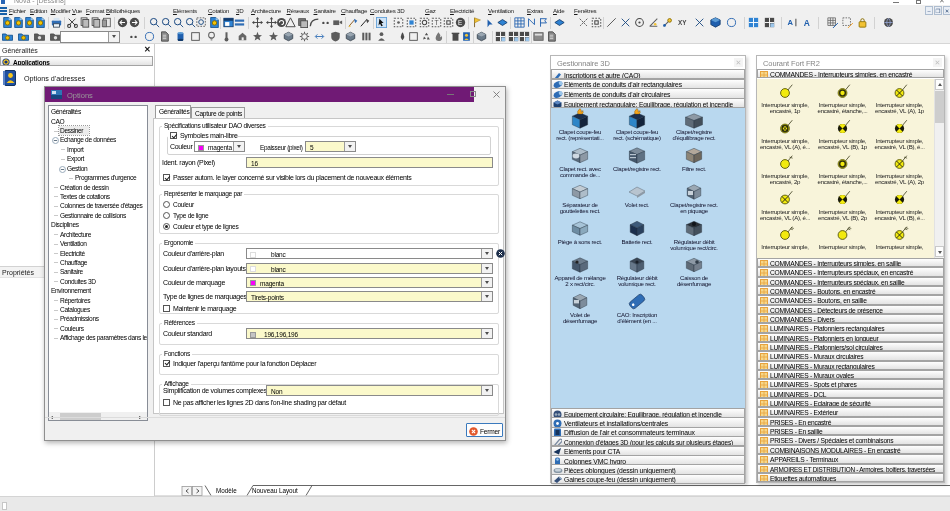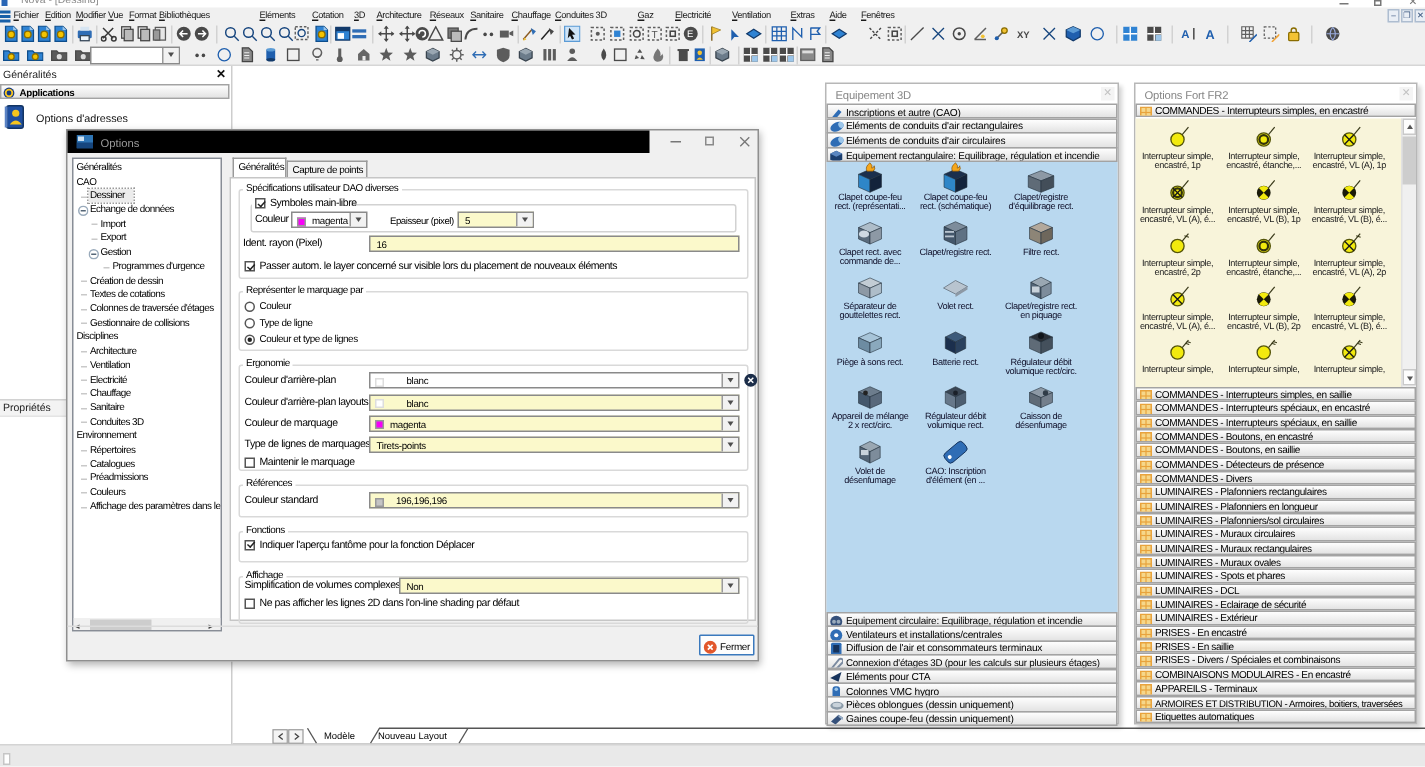--- a/index.html
+++ b/index.html
@@ -494,7 +494,7 @@
     <path d="M4.5 5h4M4.5 7h4M4.5 9h4" stroke="#eee" stroke-width=".8"></path>
   </svg>
 <div class="a" style="left:550px;top:55px;width:196px;height:428px;background:#fff;border:1px solid #b7b7b7;box-shadow:2px 2px 3px rgba(0,0,0,0.18)">
-<div class="ti" style="left:6px;top:3px">Equipement 3D</div>
+<div class="ti" style="left:6px;top:3px">Gestionnaire 3D</div>
 <div class="a" style="left:183px;top:2px;width:9px;height:9px;background:#f4f4f4;color:#c2c2c2;font-size:7px;text-align:center;line-height:9px">✕</div>
 <div class="bar" style="left:0px;top:13px;width:194px;height:10.2px">
       <span style="font-size:6.8px">Inscriptions et autre (CAO)</span>

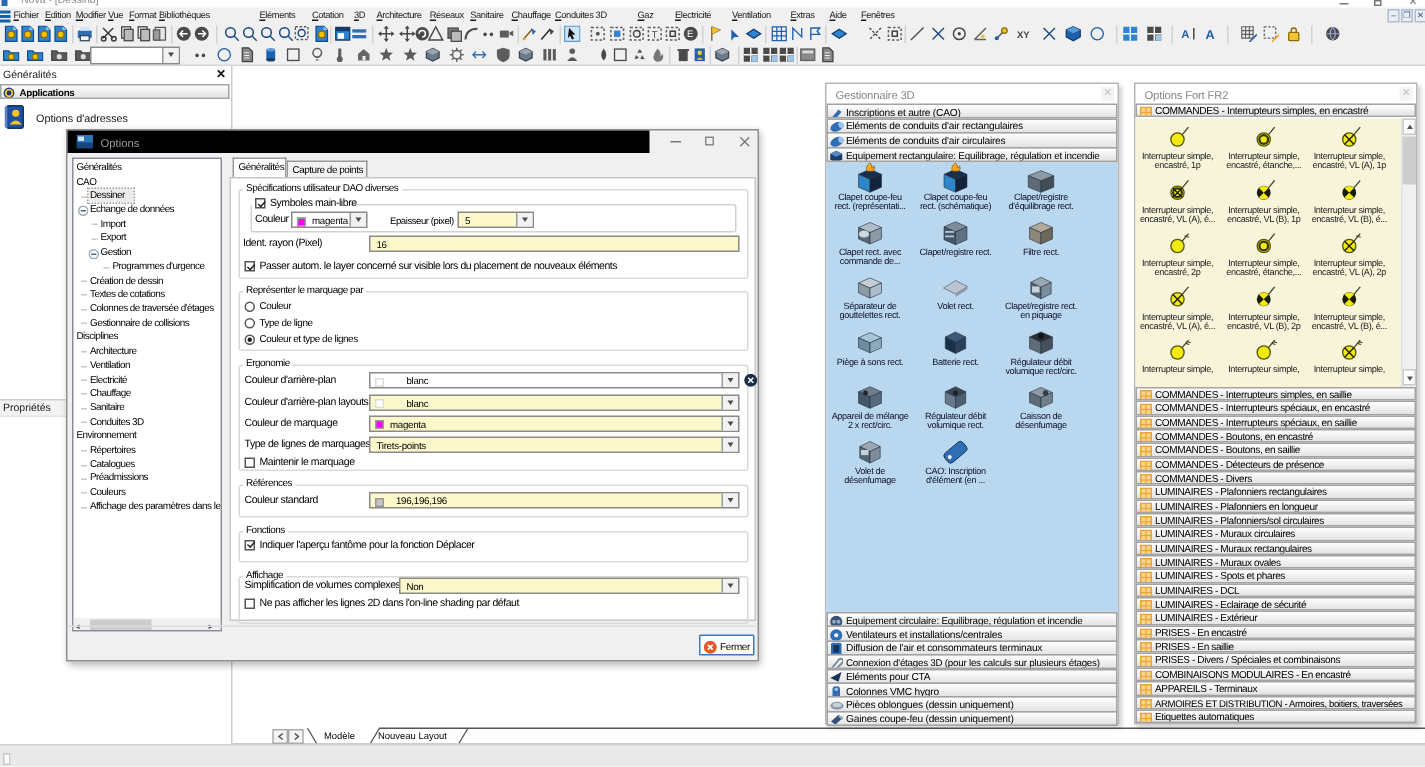--- a/index.html
+++ b/index.html
@@ -675,7 +675,7 @@
     </div>
 </div>
 <div class="a" style="left:756px;top:55px;width:189px;height:428px;background:#fff;border:1px solid #b7b7b7;box-shadow:2px 2px 3px rgba(0,0,0,0.18)">
-<div class="ti" style="left:6px;top:3px">Options Fort FR2</div>
+<div class="ti" style="left:6px;top:3px">Courant Fort FR2</div>
 <div class="a" style="left:176px;top:2px;width:9px;height:9px;background:#f4f4f4;color:#c2c2c2;font-size:7px;text-align:center;line-height:9px">✕</div>
 <div class="bar" style="left:0px;top:13px;width:187px;height:9.4px">
       <span style="top:1px;font-size:6.8px;letter-spacing:-0.25px">COMMANDES - Interrupteurs simples, en encastré</span>

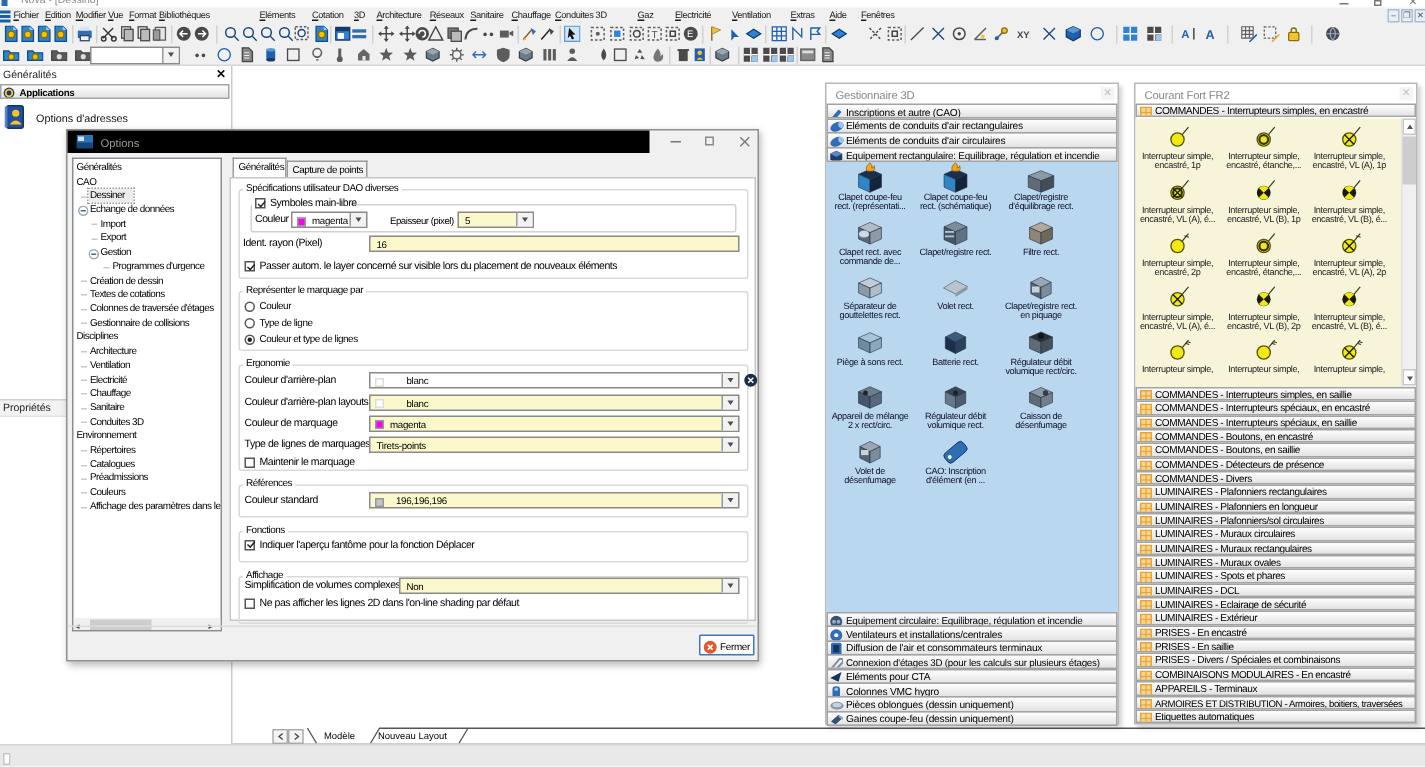--- a/index.html
+++ b/index.html
@@ -1019,7 +1019,7 @@
     </div>
 </div>
 <div class="a" style="left:44px;top:86px;width:462px;height:355px;background:#f0f0f0;border:1px solid #8f8f8f;box-shadow:1px 2px 5px rgba(0,0,0,0.3);z-index:50">
-<div class="a" style="left:0;top:0;width:388px;height:15px;background:#000000">
+<div class="a" style="left:0;top:0;width:429px;height:15px;background:#701a75">
 <svg class="a" style="left:6px;top:3px" width="11" height="9">
         <rect width="11" height="9" fill="#2e75b5"></rect>
         <rect y="5" width="11" height="4" fill="#16467e"></rect>

